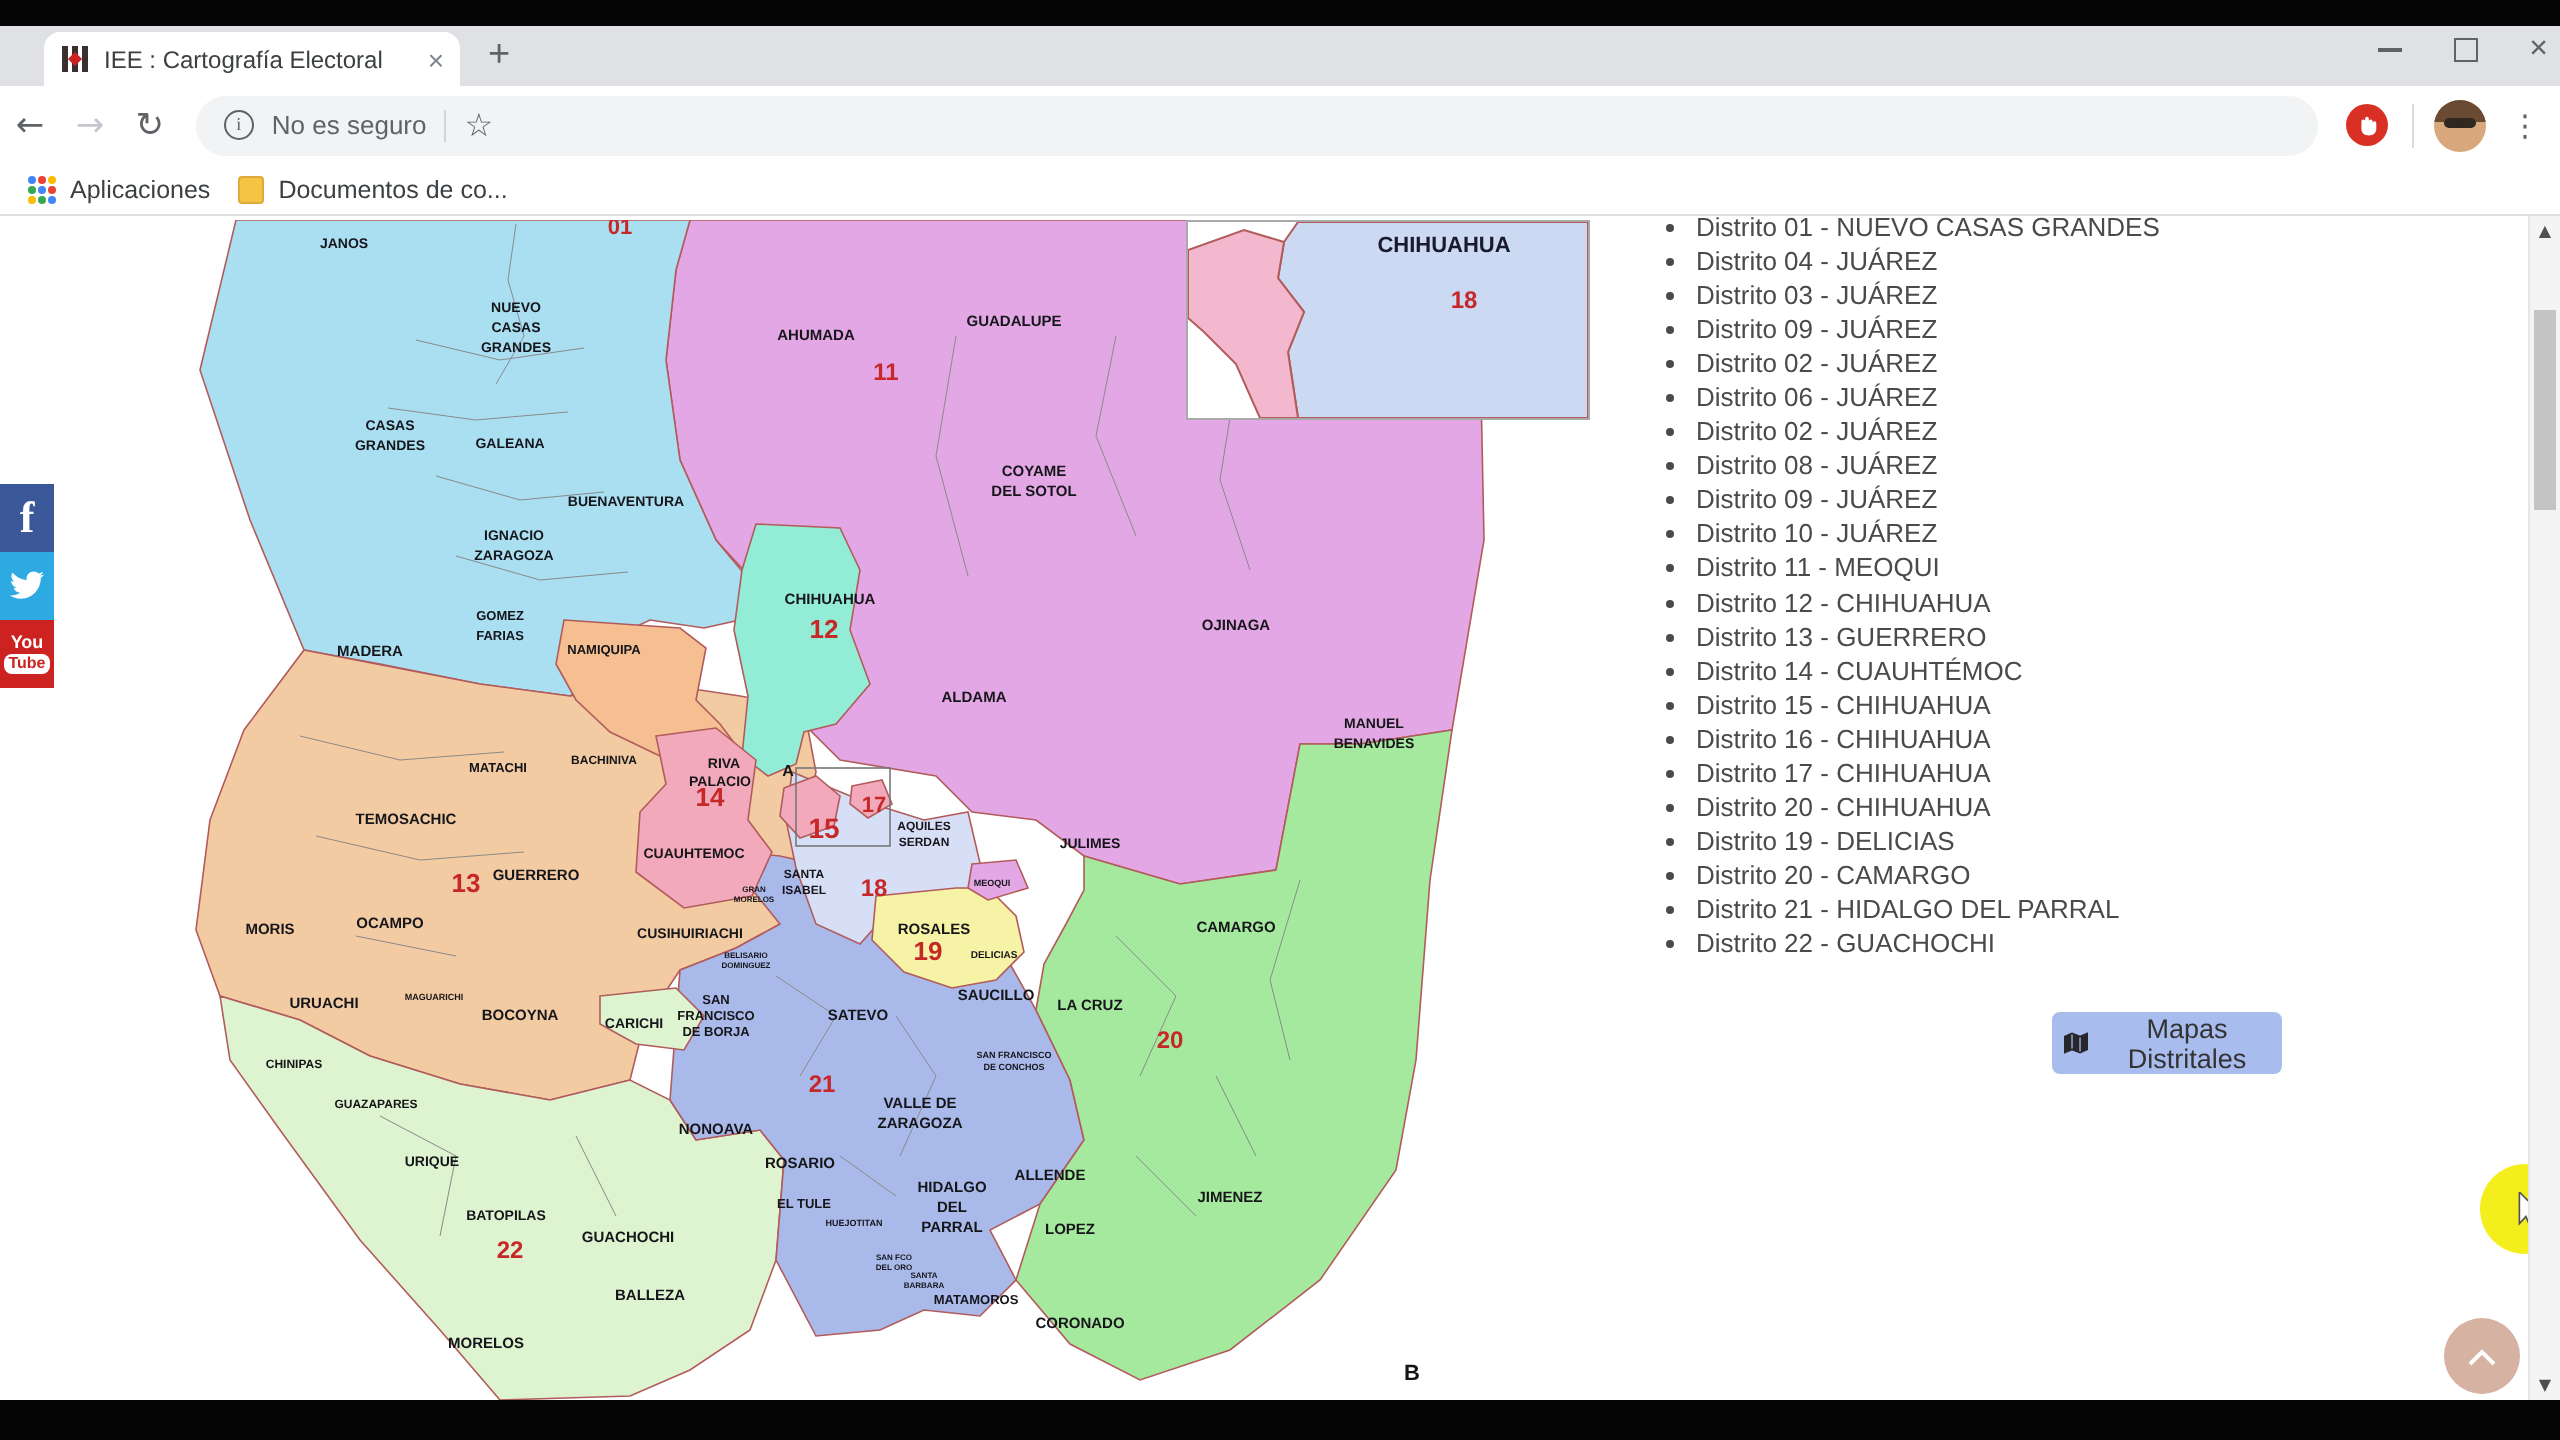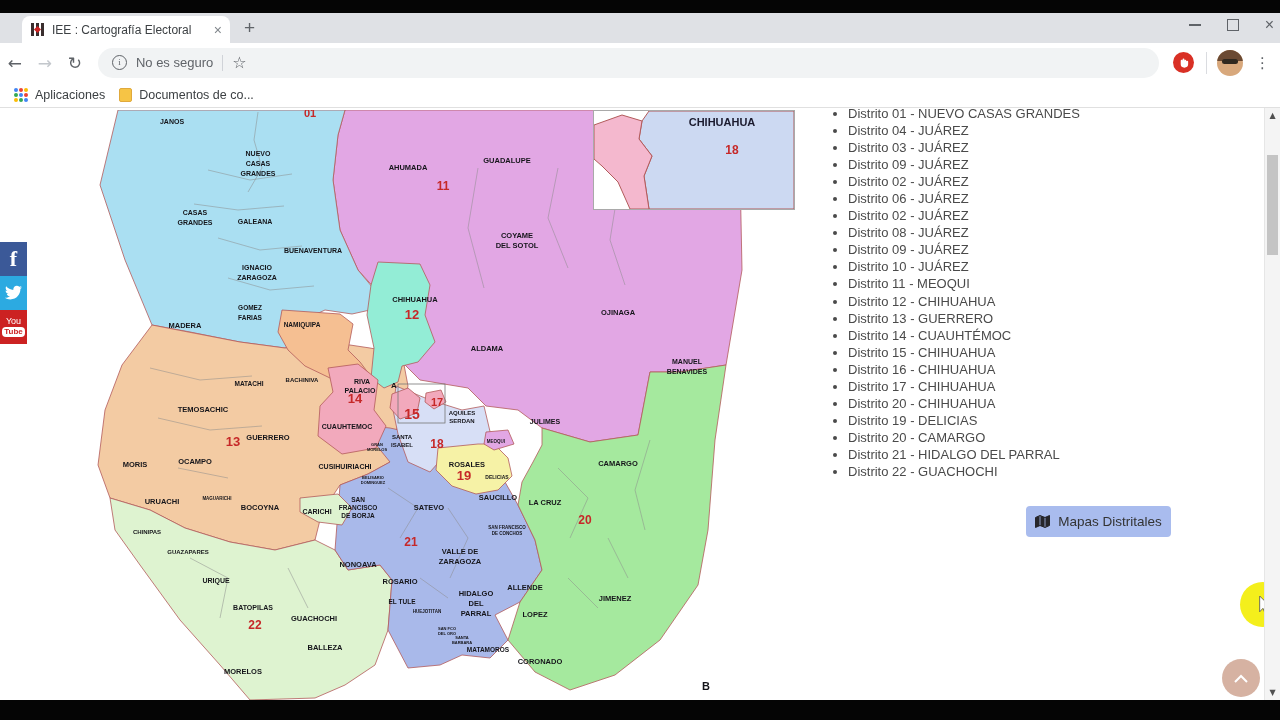--- a/index.html
+++ b/index.html
@@ -54,7 +54,7 @@
   .soc-f{background:#3b5998;color:#fff;font-family:"Liberation Serif",serif;font-weight:bold;font-size:22px;}
   .soc-t{background:#2caae1;}
   .soc-y{background:#cc2222;color:#fff;}
-  .yt-top{font-size:9px;font-weight:normal;line-height:9px;}
+  .yt-top{font-size:9px;font-weight:bold;line-height:9px;}
   .yt-pill{background:#fff;color:#cc2222;font-size:8px;font-weight:bold;border-radius:4px;padding:0 2px;line-height:10px;margin-top:1px;}
   .mapwrap{position:absolute;left:90px;top:2px;width:710px;height:590px;}
   svg text{font-family:"Liberation Sans",sans-serif;}

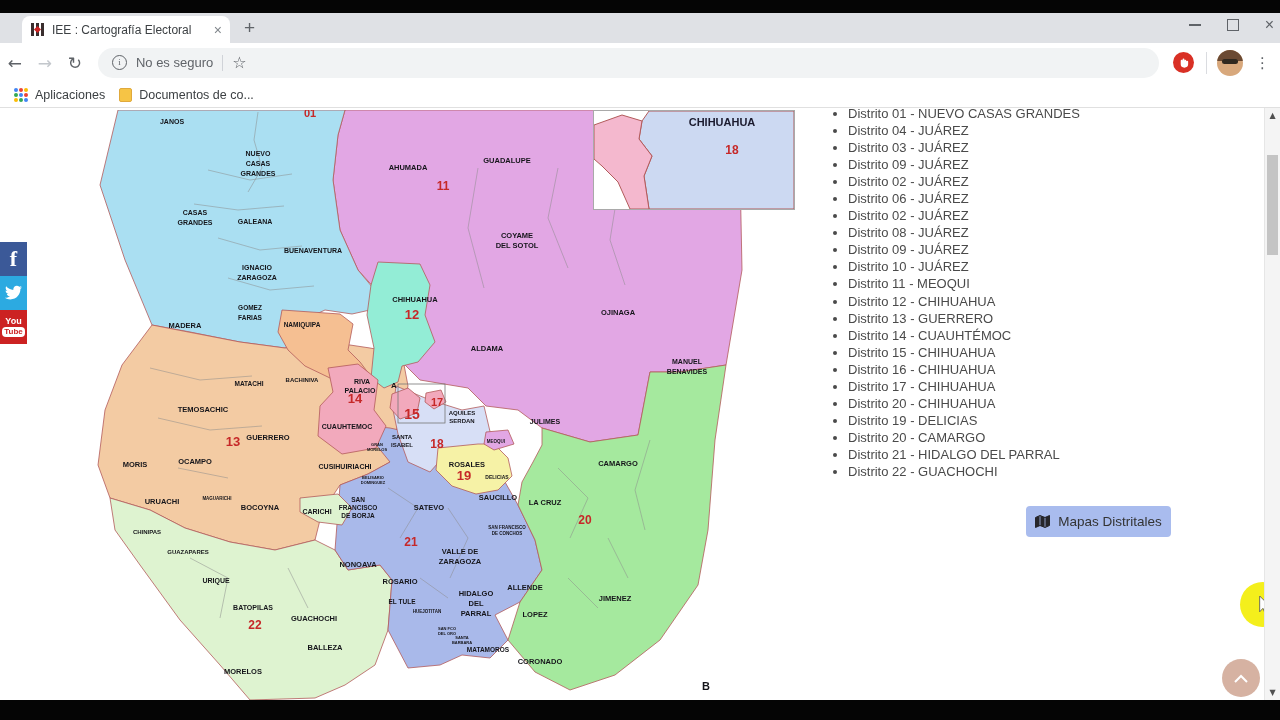--- a/index.html
+++ b/index.html
@@ -63,7 +63,7 @@
   .inset{position:absolute;left:593px;top:2px;width:202px;height:100px;background:#fff;border:1px solid #a9a9a9;box-sizing:border-box;}
   .dlist{position:absolute;left:828px;top:-3px;margin:0;padding:0 0 0 20px;width:300px;}
   .dlist li{font-size:13px;color:#4a4a4a;line-height:17.05px;list-style:disc;}
-  .mapbtn{position:absolute;left:1026px;top:398px;width:145px;height:31px;background:#a9bcee;border:none;
+  .mapbtn{position:absolute;left:1026px;top:398px;width:115px;height:31px;background:#a9bcee;border:none;
           border-radius:4px;display:flex;align-items:center;justify-content:center;gap:8px;
           font-size:13.5px;color:#333;font-family:"Liberation Sans",sans-serif;}
   .highlight{position:absolute;left:1240px;top:474px;width:45px;height:45px;border-radius:50%;background:#f4ef1c;}

